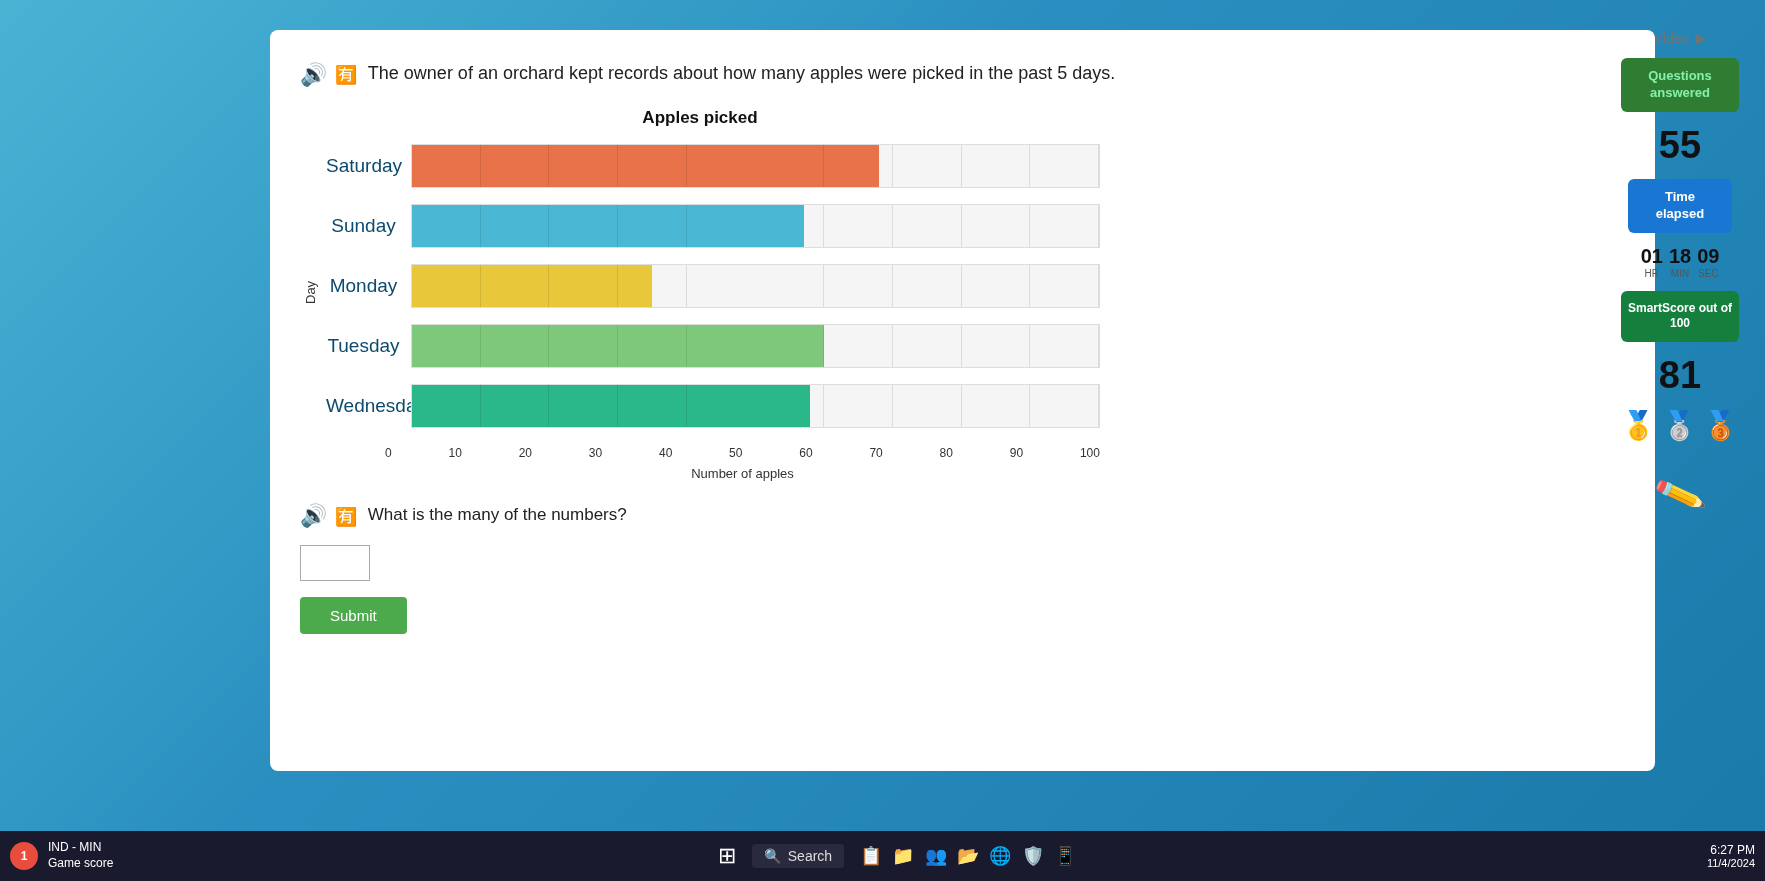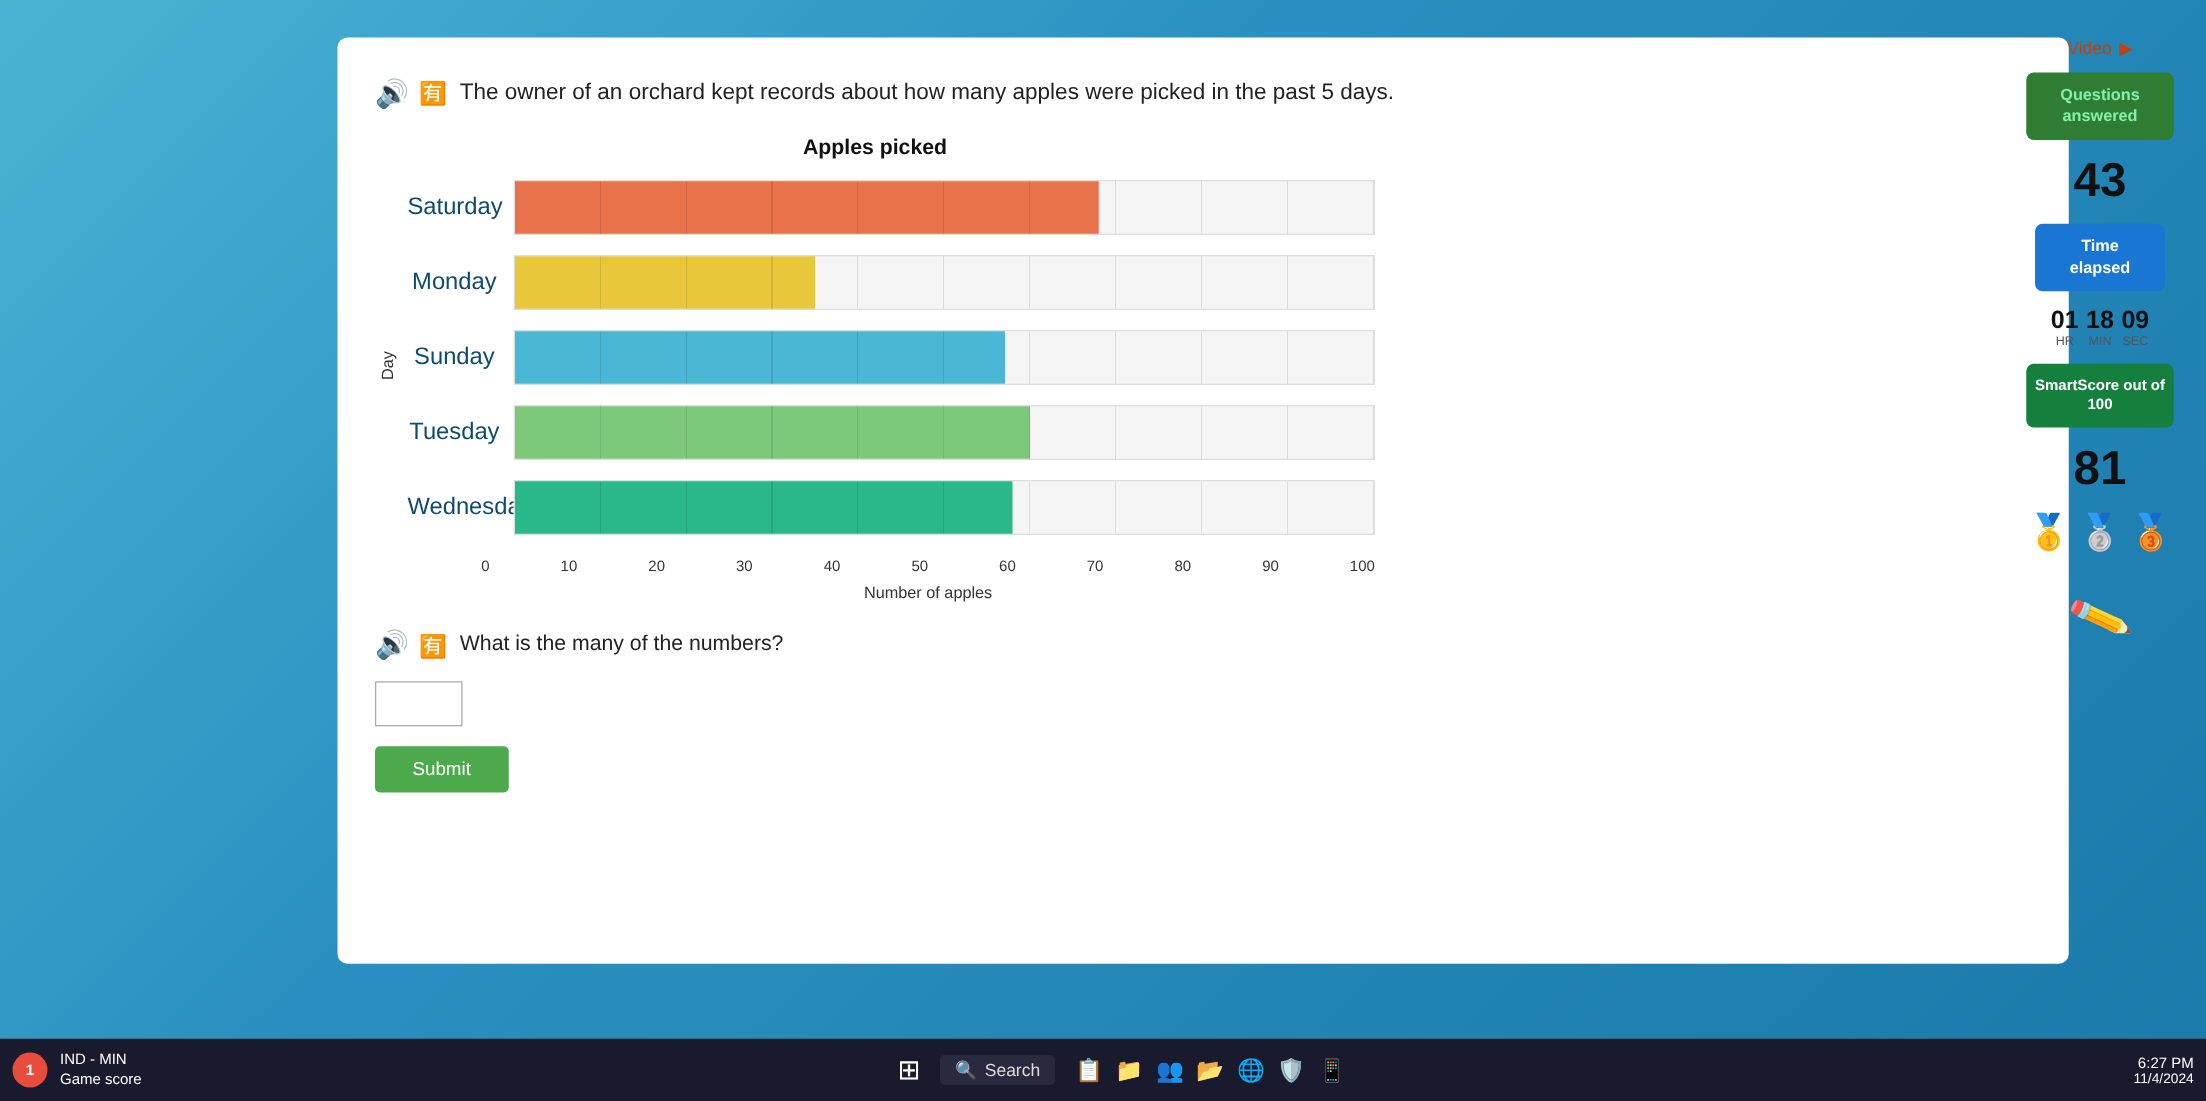--- a/index.html
+++ b/index.html
@@ -212,7 +212,7 @@
       align-items: center;
       gap: 6px;
       font-size: 14px;
-      color: #c2410c;
+      color: #737373;
       cursor: pointer;
     }
 

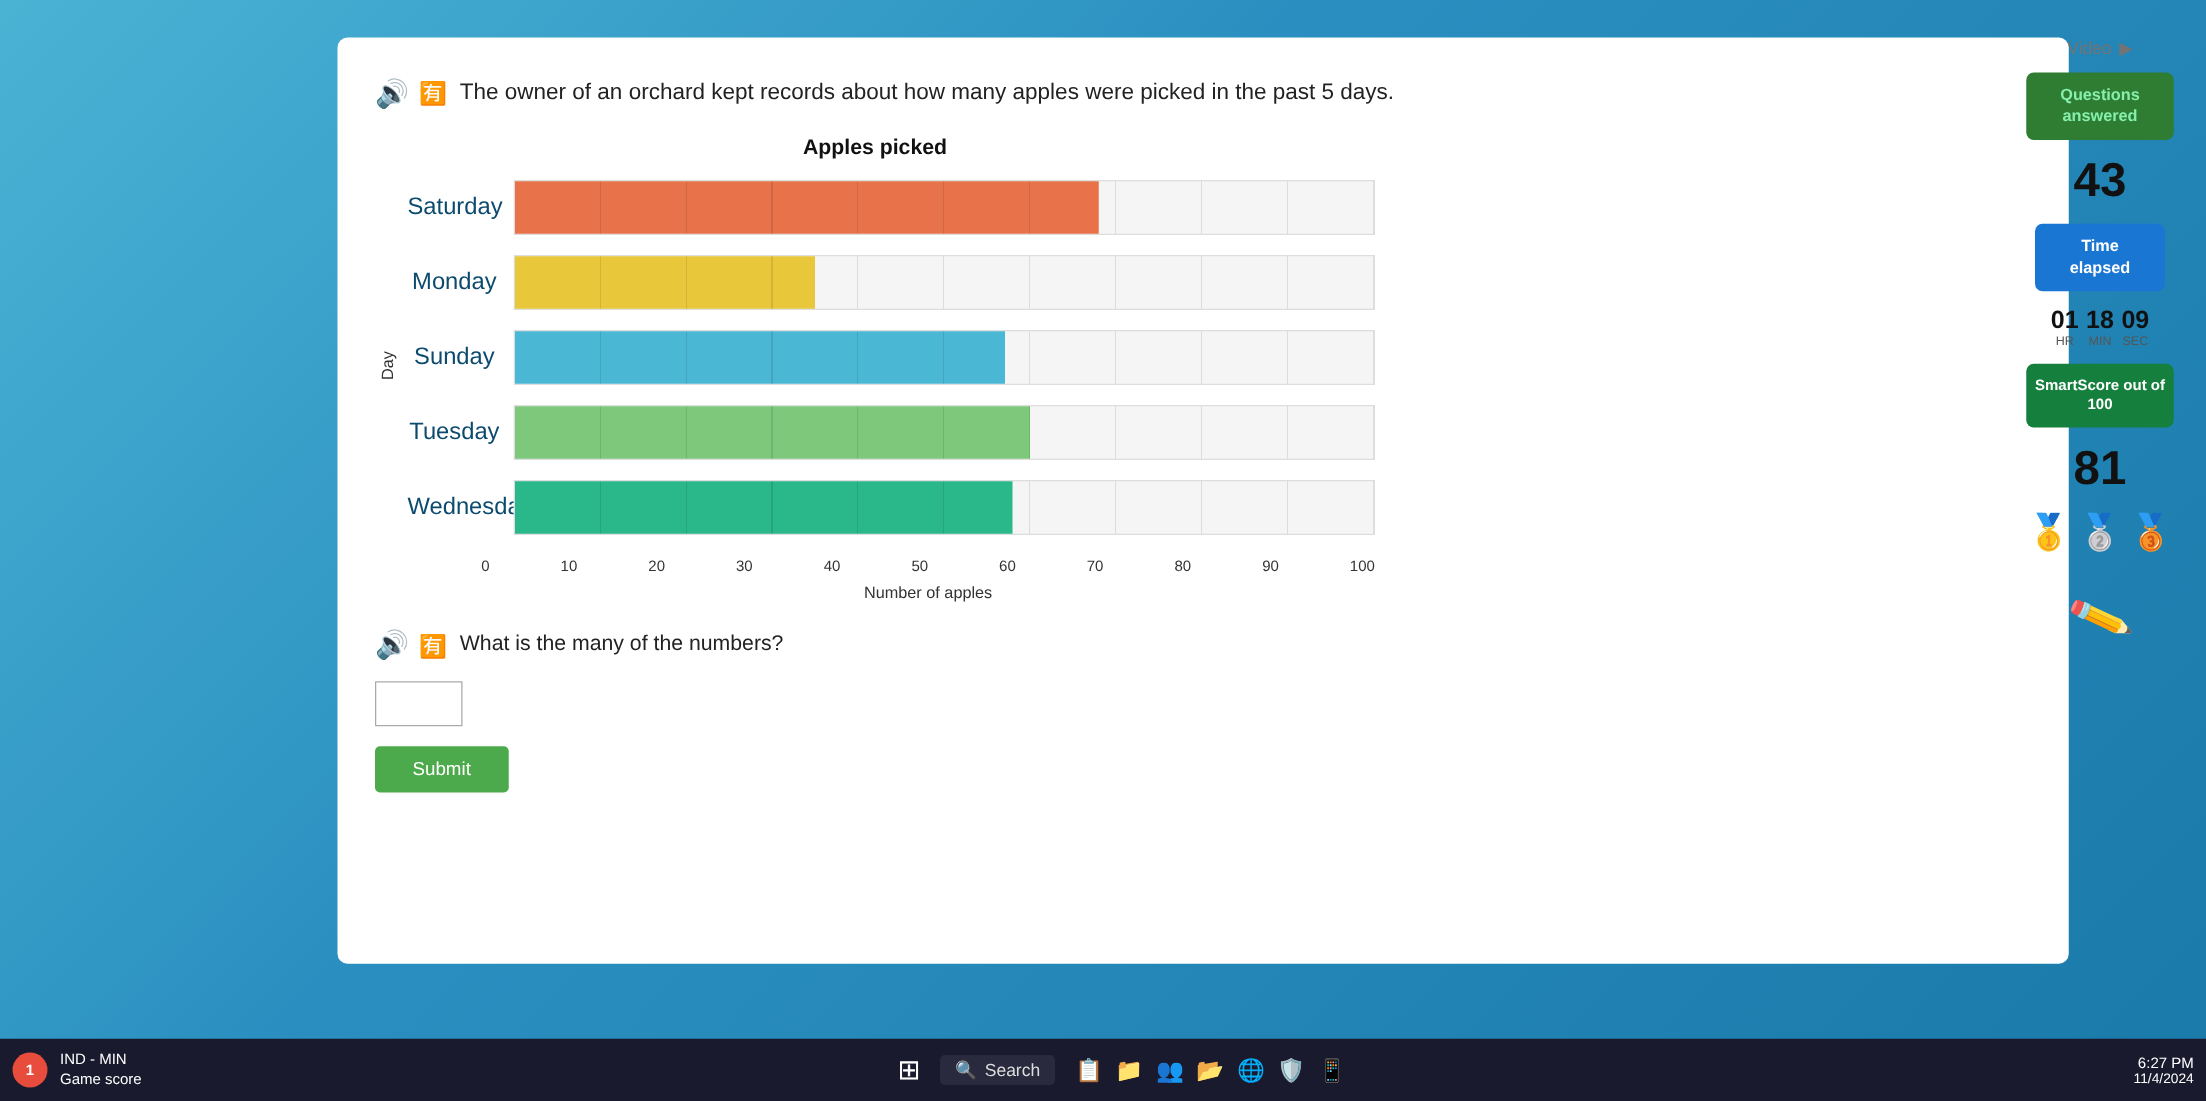--- a/index.html
+++ b/index.html
@@ -509,7 +509,7 @@
     <span>Questions
 answered</span>
   </button>
-  <div class="score-number">43</div>
+  <div class="score-number">55</div>
   <button class="time-elapsed-btn">
     <span>Time
 elapsed</span>

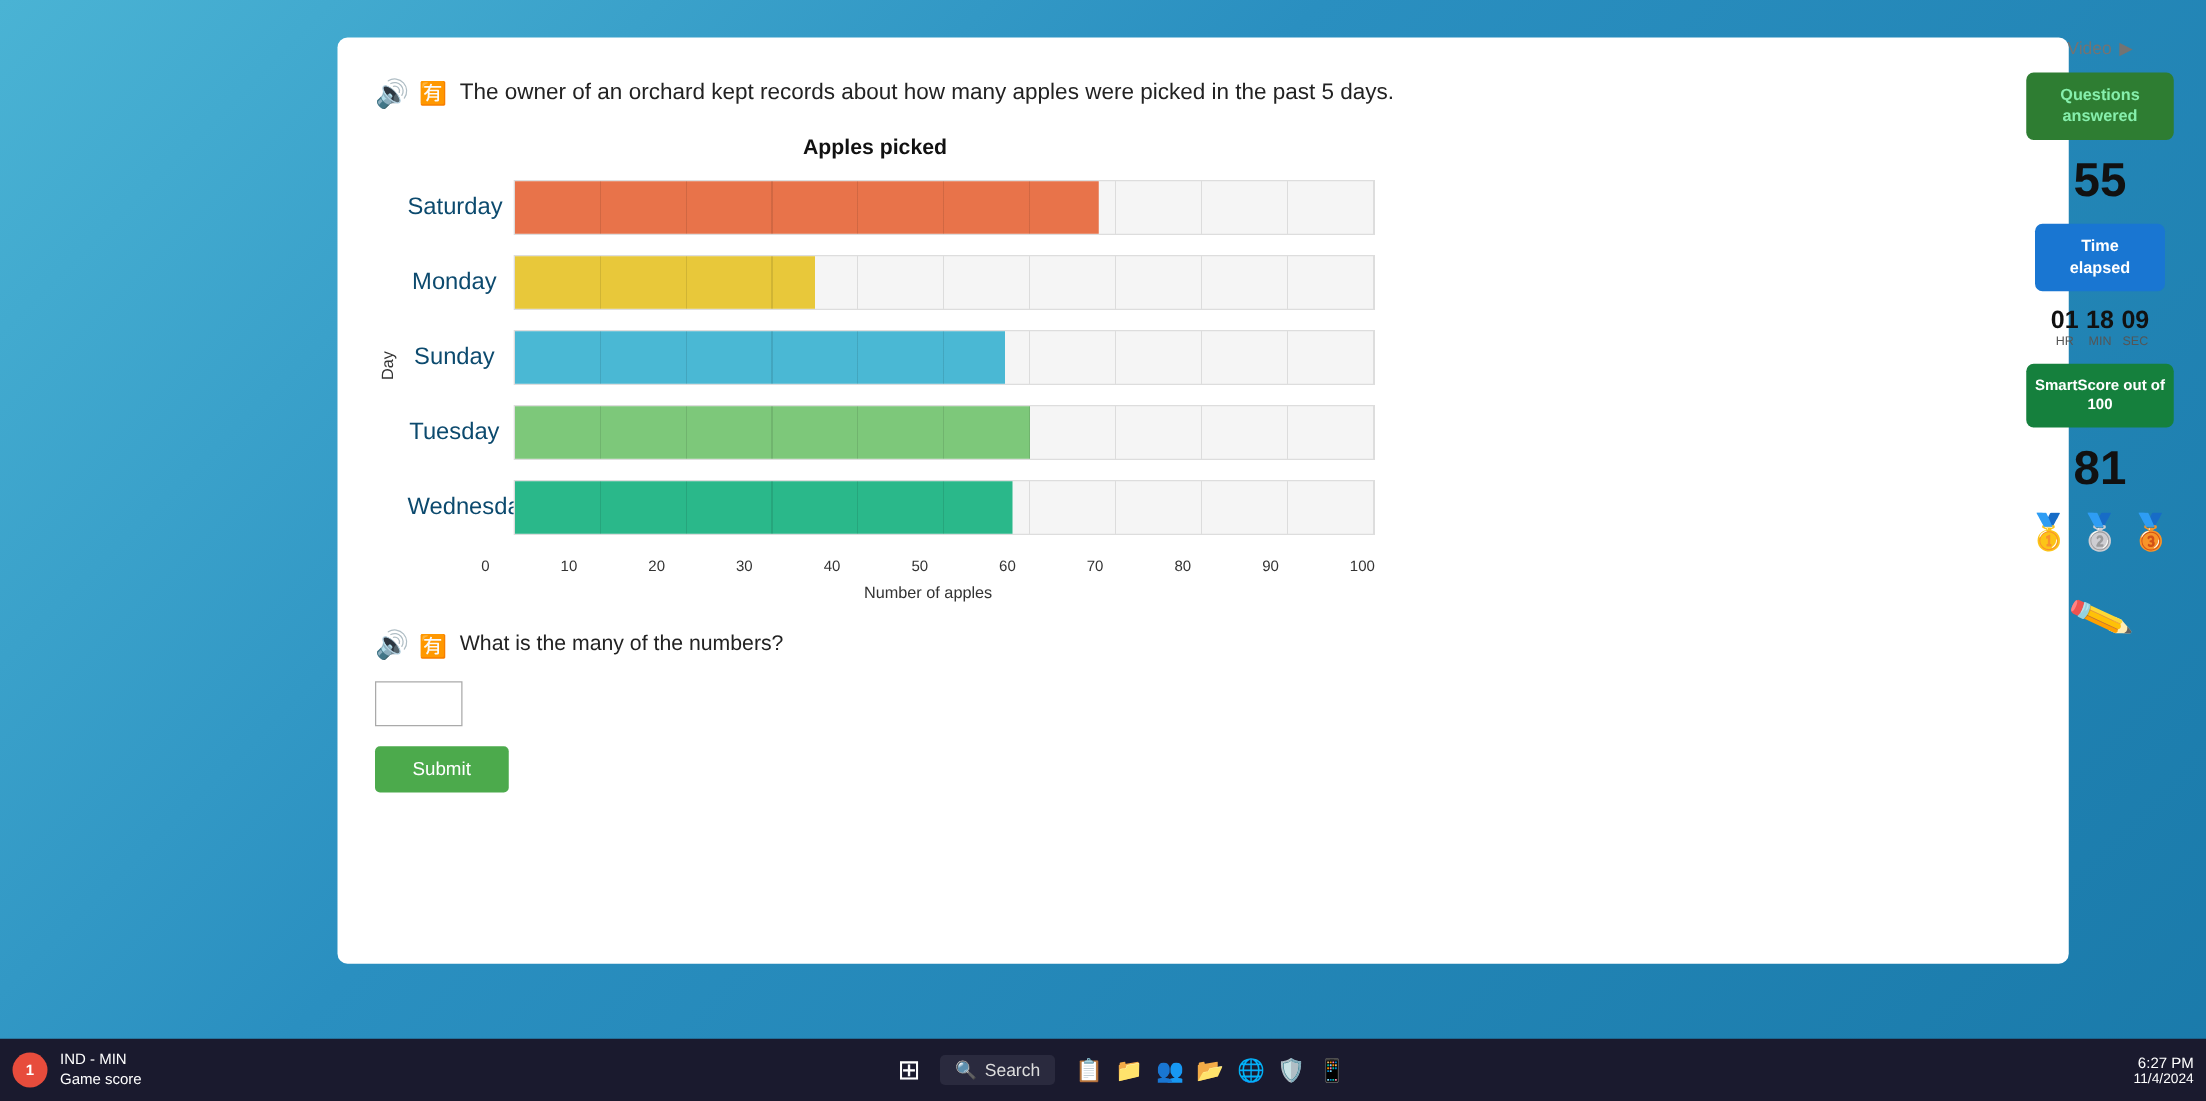--- a/index.html
+++ b/index.html
@@ -445,15 +445,15 @@
               </div>
             </div>
             <div class="bar-row">
+              <div class="bar-label">Sunday</div>
+              <div class="bar-track">
+                <div class="bar-fill" style="width: 57%; background-color: rgb(74, 184, 212);"></div>
+              </div>
+            </div>
+            <div class="bar-row">
               <div class="bar-label">Monday</div>
               <div class="bar-track">
                 <div class="bar-fill" style="width: 35%; background-color: rgb(232, 200, 58);"></div>
-              </div>
-            </div>
-            <div class="bar-row">
-              <div class="bar-label">Sunday</div>
-              <div class="bar-track">
-                <div class="bar-fill" style="width: 57%; background-color: rgb(74, 184, 212);"></div>
               </div>
             </div>
             <div class="bar-row">

